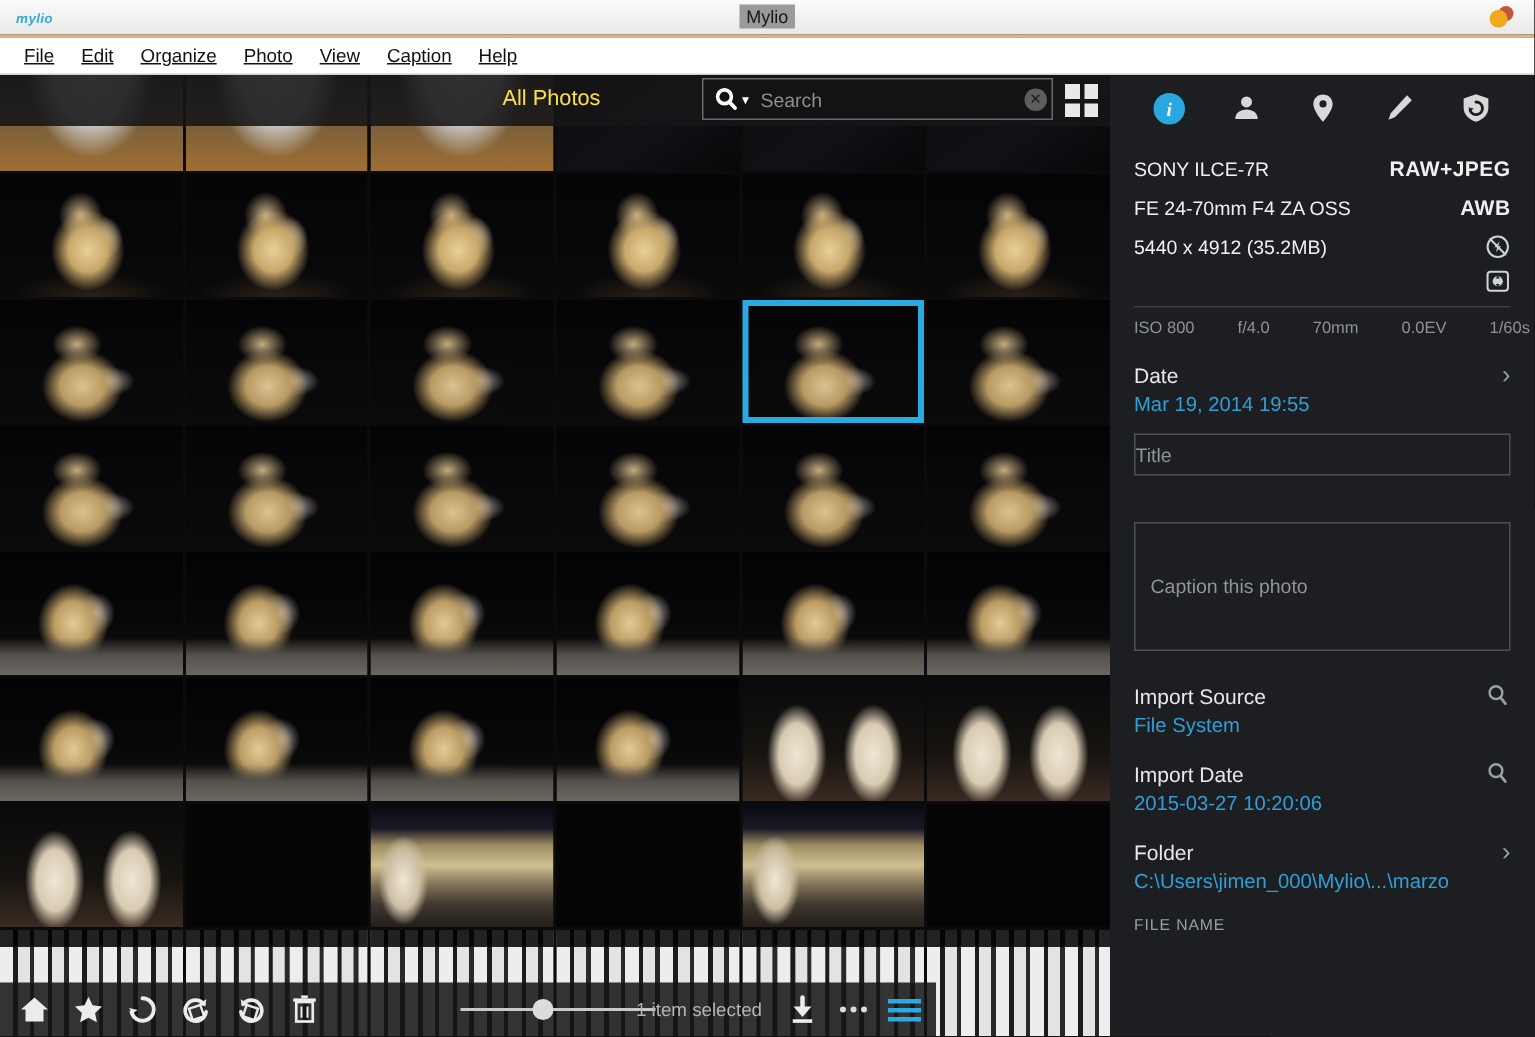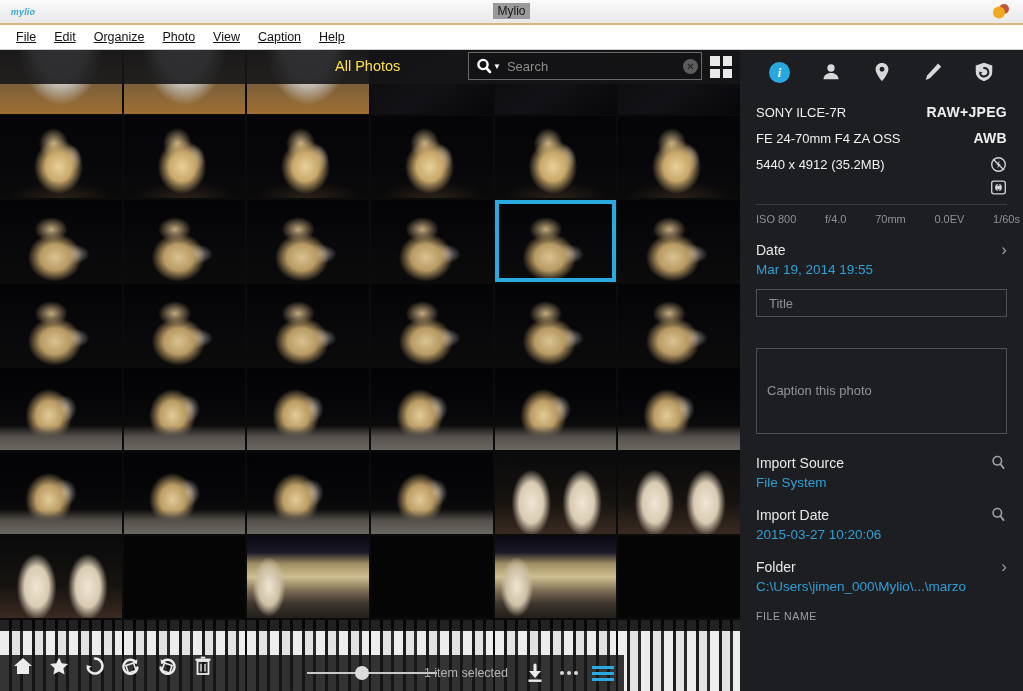--- a/index.html
+++ b/index.html
@@ -227,7 +227,7 @@
   .field{
     margin:12px 16px 0 16px; height:28px; border:1px solid #4d5157;
     background:transparent; color:#ef4444; font-size:13px;
-    padding:0 12px; width:calc(100% - 32px); font-family:inherit; outline:none;
+    padding:0 0; width:calc(100% - 32px); font-family:inherit; outline:none;
   }
   .field::placeholder{ color:#909497; }
   .caption{

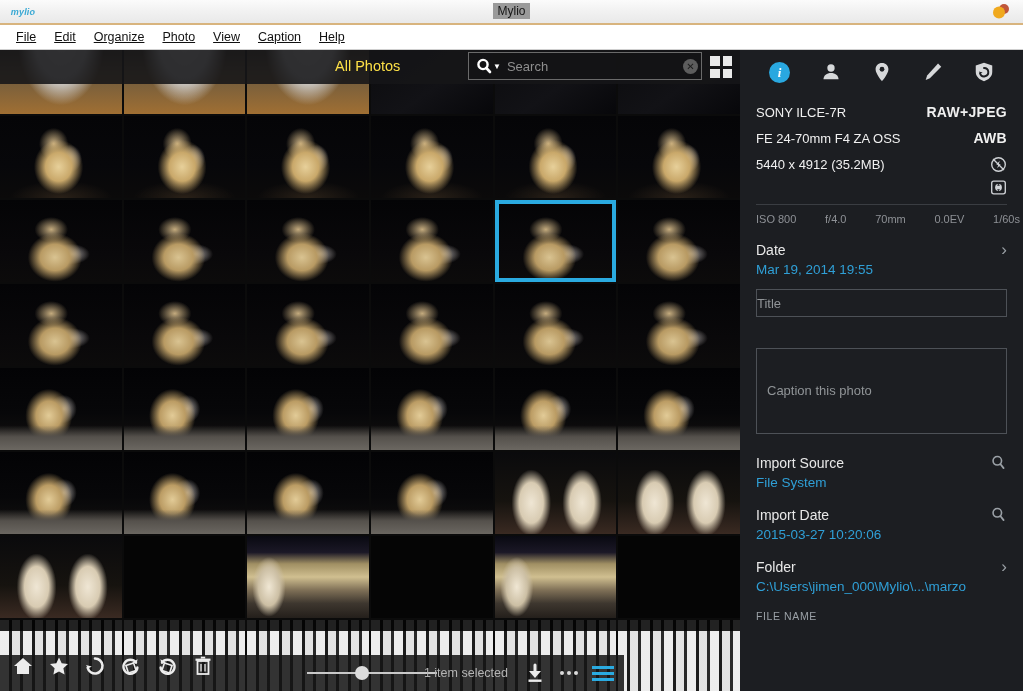--- a/index.html
+++ b/index.html
@@ -158,7 +158,7 @@
   .bottombar{
     position:absolute; left:0; bottom:0; width:624px; height:36px;
     background:rgba(20,20,20,.86);
-    display:flex; align-items:flex-start;
+    display:flex; align-items:center;
   }
   .bb-left{ display:flex; align-items:center; gap:14px; padding-left:12px; }
   .bb-ico{ width:22px; height:22px; cursor:pointer; display:block; }

